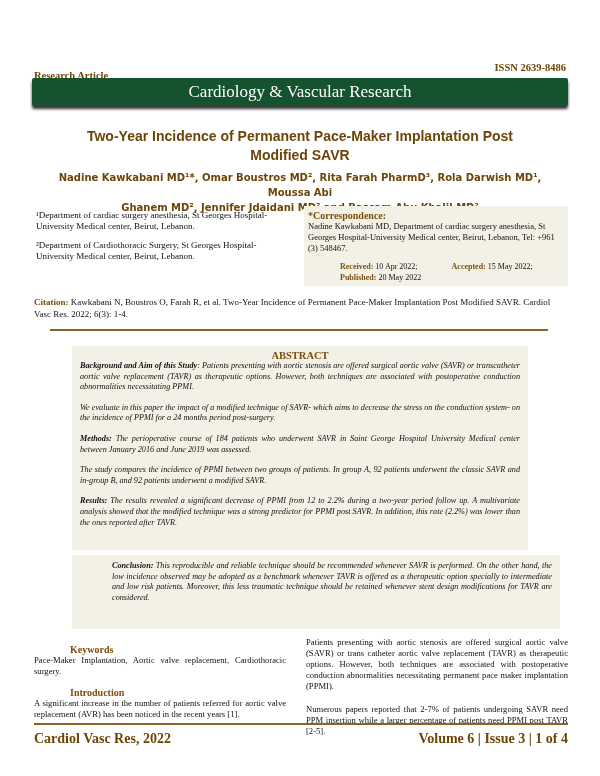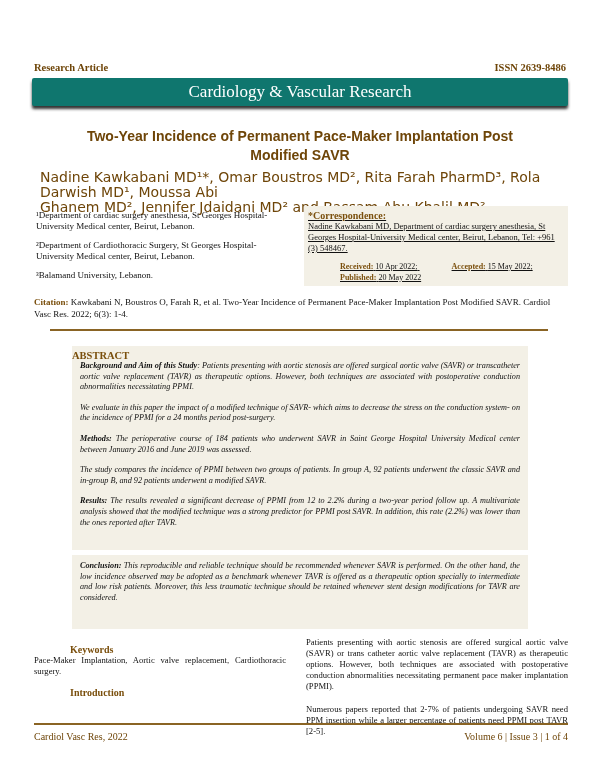--- a/index.html
+++ b/index.html
@@ -7,7 +7,7 @@
          font-family: "Liberation Serif", serif; color: #111; }
   .topline { position: absolute; top: 60px; left: 34px; right: 34px; height: 16px;
              font-size: 10.5px; font-weight: bold; color: #6e4508; }
-  .topline .left { position: absolute; left: 0; top: 2px; }
+  .topline .left { position: absolute; left: 0; top: 10px; }
   .topline .right { position: absolute; right: 0; top: 2px; }
   .banner { position: absolute; top: 78px; left: 32px; width: 536px; height: 28px;
             background: #0f766e; border-radius: 2px;

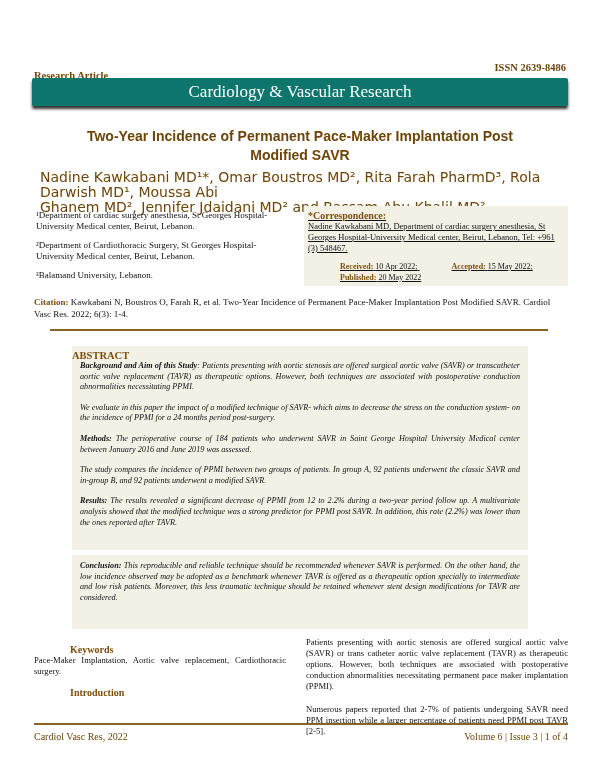--- a/index.html
+++ b/index.html
@@ -10,7 +10,7 @@
   .topline .left { position: absolute; left: 0; top: 10px; }
   .topline .right { position: absolute; right: 0; top: 2px; }
   .banner { position: absolute; top: 78px; left: 32px; width: 536px; height: 28px;
-            background: #0f766e; border-radius: 2px;
+            background: #14532d; border-radius: 2px;
             box-shadow: 0 3px 3px #333; color: #fff; text-align: center;
             font-size: 17px; line-height: 28px; }
   .title { position: absolute; top: 127px; left: 60px; width: 480px; text-align: center;

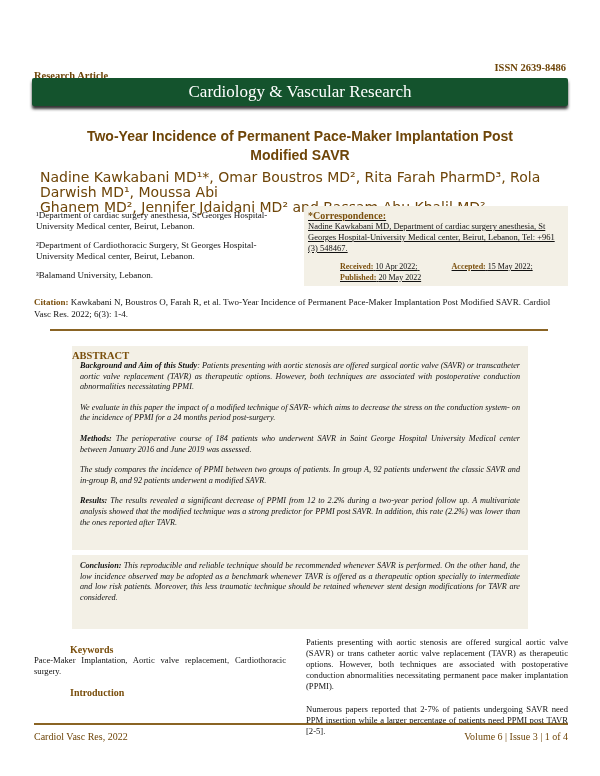--- a/index.html
+++ b/index.html
@@ -16,8 +16,8 @@
   .title { position: absolute; top: 127px; left: 60px; width: 480px; text-align: center;
            font-family: Liberation Sans, sans-serif; font-weight: bold; font-size: 14px;
            line-height: 19px; color: #6e4508; }
-  .authors { position: absolute; top: 170px; left: 40px; width: 520px; 
-             font-family: "DejaVu Sans", sans-serif; font-weight: normal; font-size: 14px;
+  .authors { position: absolute; top: 170px; left: 40px; width: 520px; text-align: center;
+             font-family: "DejaVu Sans", sans-serif; font-weight: bold; font-size: 10px;
              line-height: 15px; color: #6e4508; }
   .affil { position: absolute; top: 210px; left: 36px; width: 250px; 
            font-size: 9px; line-height: 11px; }

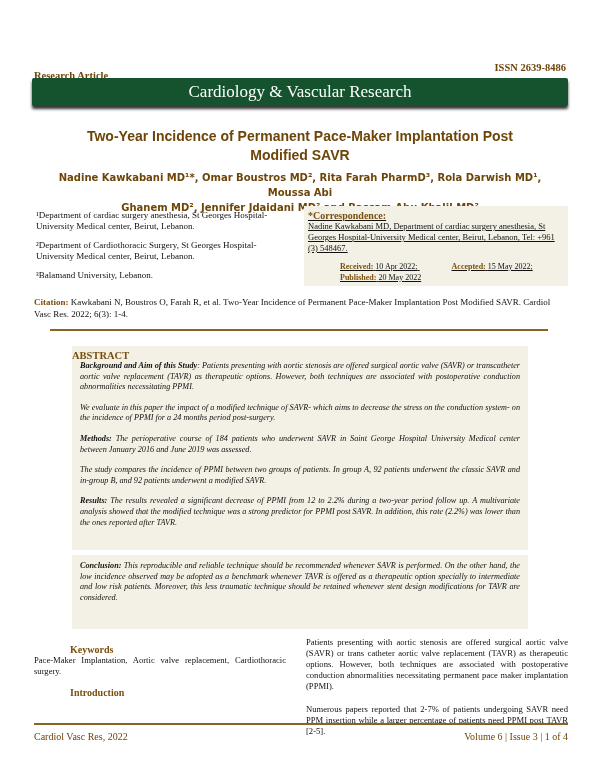--- a/index.html
+++ b/index.html
@@ -24,7 +24,7 @@
   .affil p { margin: 0 0 8px 0; }
   .corr { position: absolute; top: 206px; left: 304px; width: 264px; height: 80px;
           background: #f3f0e6; padding: 4px 4px; box-sizing: border-box;
-          font-size: 8.5px; line-height: 11px; text-decoration: underline; }
+          font-size: 8.5px; line-height: 11px; }
   .corr .head { font-weight: bold; color: #7a4f0c; font-size: 10px; }
   .corr .dates { margin-top: 7px; font-size: 8px; }
   .corr .dates b { color: #7a4f0c; padding-left: 32px; }

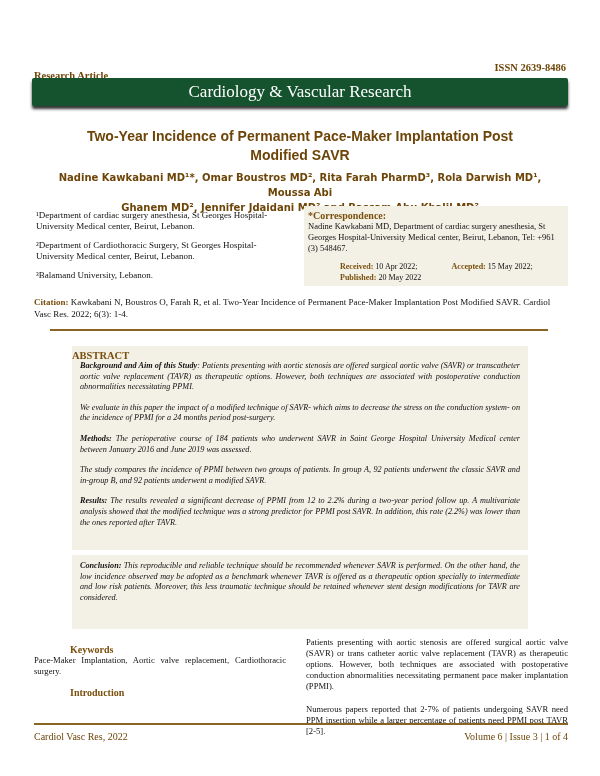--- a/index.html
+++ b/index.html
@@ -64,7 +64,6 @@
 <div class="affil">
   <p>¹Department of cardiac surgery anesthesia, St Georges Hospital-University Medical center, Beirut, Lebanon.</p>
   <p>²Department of Cardiothoracic Surgery, St Georges Hospital-University Medical center, Beirut, Lebanon.</p>
-  <p>³Balamand University, Lebanon.</p>
 </div>
 
 <div class="corr">

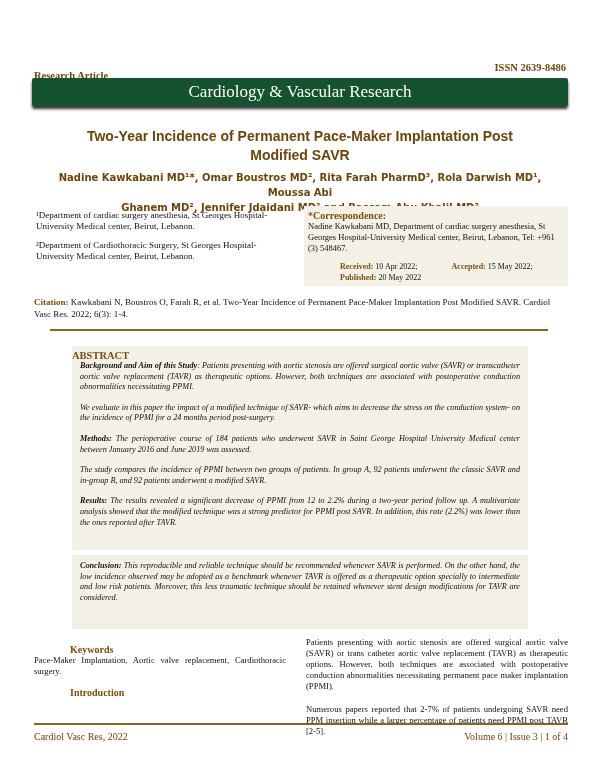--- a/index.html
+++ b/index.html
@@ -35,7 +35,7 @@
               background: #f3f0e6; }
   .abstract2 { position: absolute; top: 555px; left: 72px; width: 456px; height: 74px;
                background: #f3f0e6; }
-  .abstract .head { font-weight: bold; font-size: 10.5px; color: #7a4f0c; margin-top: 4px; }
+  .abstract .head { text-align: center; font-weight: bold; font-size: 10.5px; color: #7a4f0c; margin-top: 4px; }
   .ab-p { margin: 0 8px 10px 8px; font-style: italic; font-size: 8.2px; line-height: 10.6px; text-align: justify; }
   .ab-p b { font-style: italic; }
   .col { position: absolute; font-size: 8.6px; line-height: 11px; text-align: justify; }

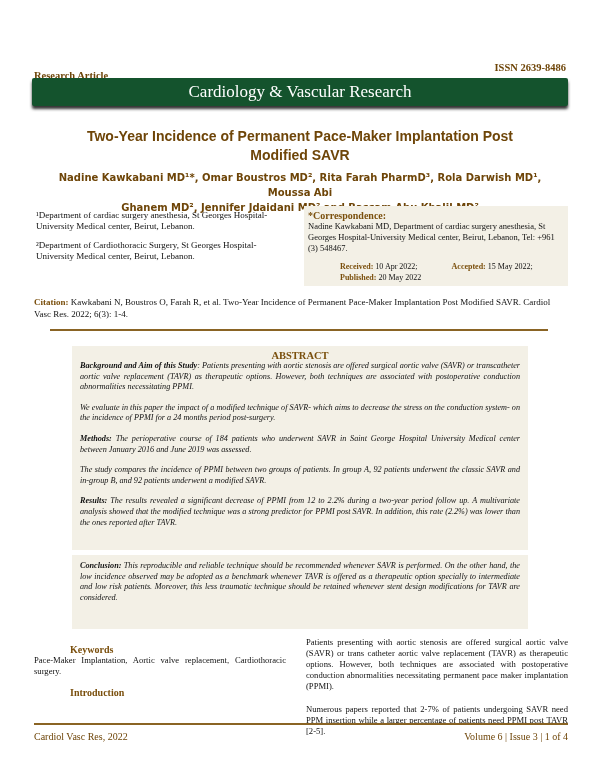--- a/index.html
+++ b/index.html
@@ -34,7 +34,7 @@
   .abstract { position: absolute; top: 346px; left: 72px; width: 456px; height: 204px;
               background: #f3f0e6; }
   .abstract2 { position: absolute; top: 555px; left: 72px; width: 456px; height: 74px;
-               background: #f3f0e6; }
+               background: #f3f0e6; padding-left: 32px; }
   .abstract .head { text-align: center; font-weight: bold; font-size: 10.5px; color: #7a4f0c; margin-top: 4px; }
   .ab-p { margin: 0 8px 10px 8px; font-style: italic; font-size: 8.2px; line-height: 10.6px; text-align: justify; }
   .ab-p b { font-style: italic; }

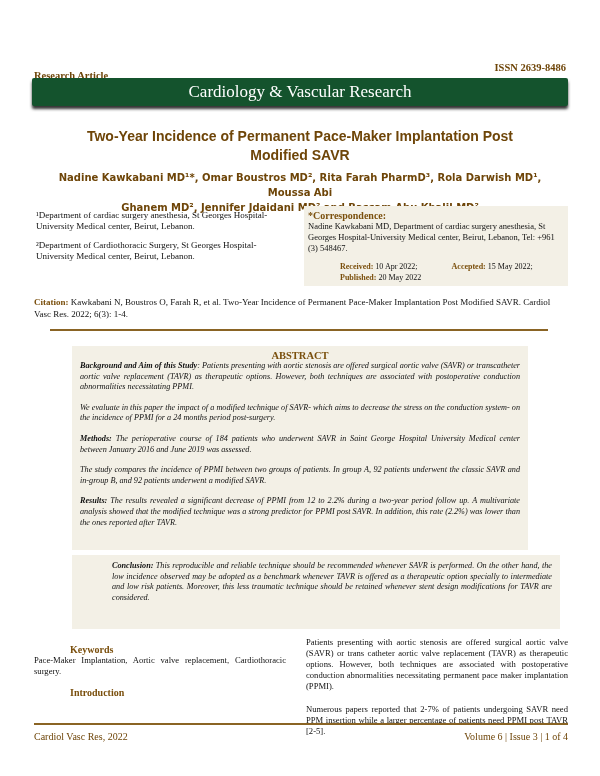--- a/index.html
+++ b/index.html
@@ -102,6 +102,7 @@
   <div class="h">Keywords</div>
   <div>Pace-Maker Implantation, Aortic valve replacement, Cardiothoracic surgery.</div>
   <div class="h" style="margin-top:10px;">Introduction</div>
+  <div>A significant increase in the number of patients referred for aortic valve replacement (AVR) has been noticed in the recent years [1].</div>
 </div>
 
 <div class="col" style="top:637px; left:306px; width:262px;">

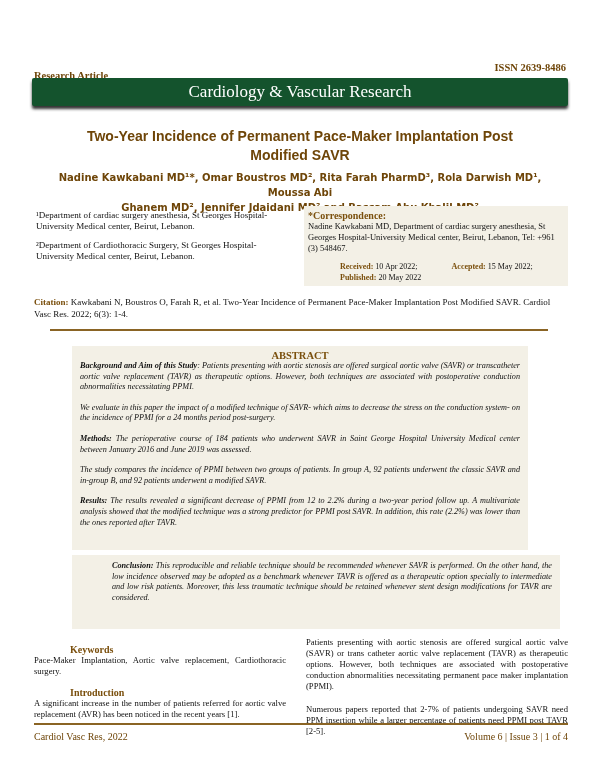--- a/index.html
+++ b/index.html
@@ -40,7 +40,7 @@
   .ab-p b { font-style: italic; }
   .col { position: absolute; font-size: 8.6px; line-height: 11px; text-align: justify; }
   .col .h { font-weight: bold; font-size: 10px; color: #7a4f0c; margin-left: 36px; }
-  .footer { position: absolute; top: 756px; font-size: 10px; font-weight: normal; color: #6e4508; }
+  .footer { position: absolute; top: 756px; font-size: 14px; font-weight: bold; color: #6e4508; }
 </style>
 </head>
 <body>

